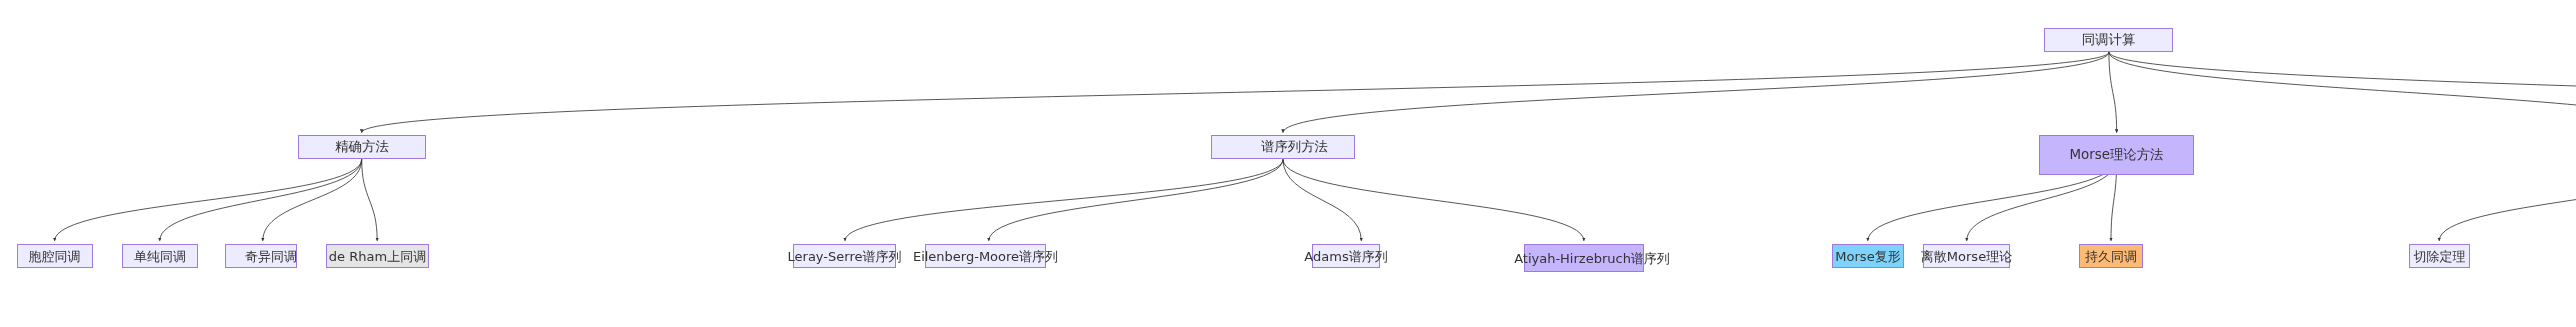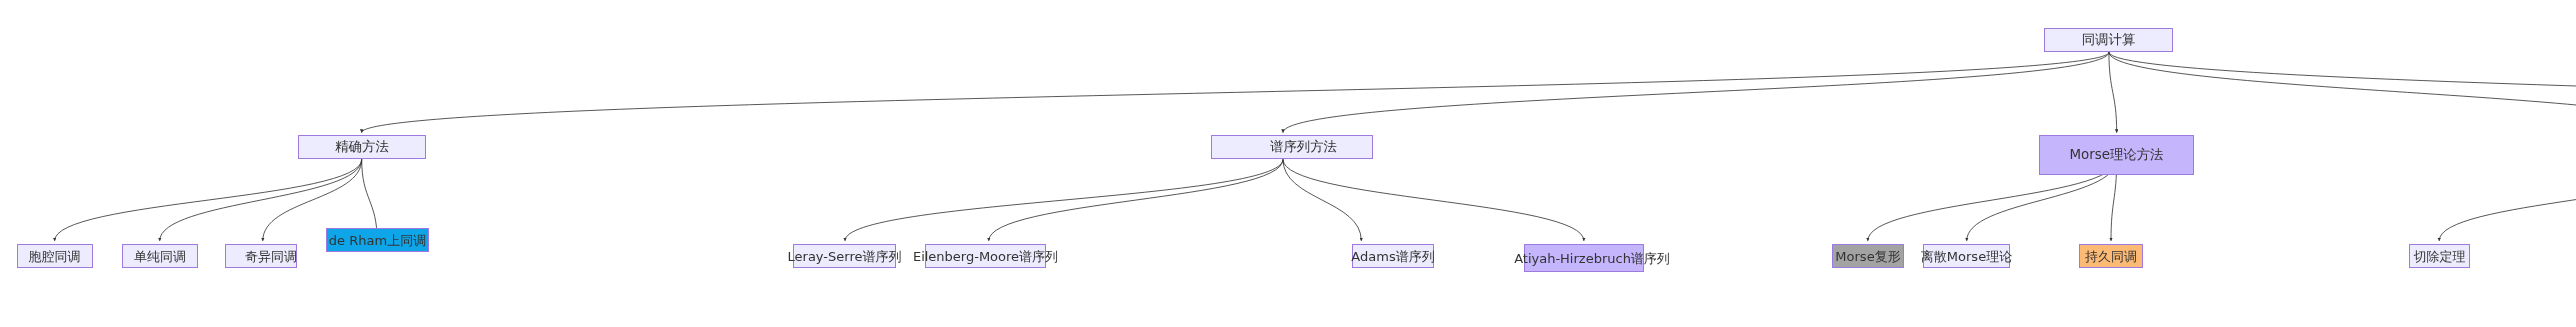--- a/index.html
+++ b/index.html
@@ -88,7 +88,7 @@
       <div class="node lvl1" style="left: 298px; top: 135px; width: 128px; height: 24px; background: rgb(236, 236, 254); border-color: rgb(157, 121, 224);">
         <span>精确方法</span>
       </div>
-      <div class="node lvl1" style="left: 1211px; top: 135px; width: 162px; height: 24px; background: rgb(236, 236, 254); border-color: rgb(157, 121, 224); padding-left: 23px;">
+      <div class="node lvl1" style="left: 1211px; top: 135px; width: 144px; height: 24px; background: rgb(236, 236, 254); border-color: rgb(157, 121, 224); padding-left: 23px;">
         <span>谱序列方法</span>
       </div>
       <div class="node lvl1" style="left: 2039px; top: 135px; width: 155px; height: 40px; background: #c4b5fd; border-color: rgb(157, 121, 224);">

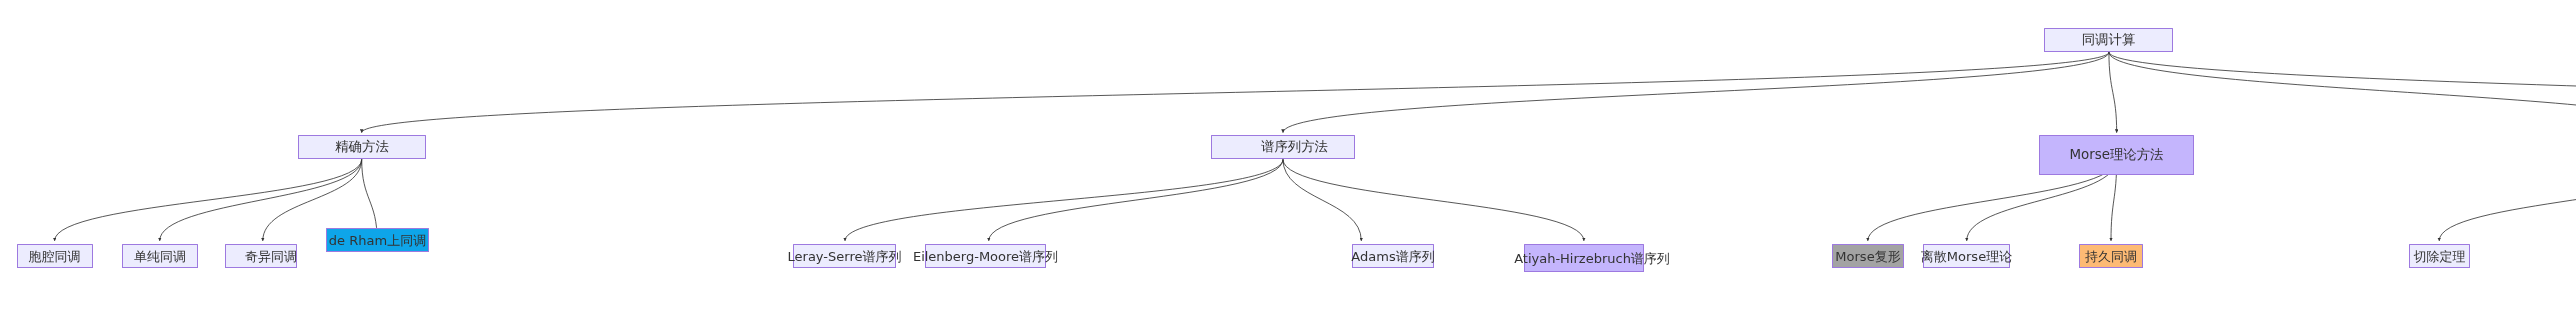--- a/index.html
+++ b/index.html
@@ -103,7 +103,7 @@
       <div class="node lvl2" style="left: 225px; top: 244px; width: 72px; height: 24px; background: rgb(236, 236, 254); border-color: rgb(157, 121, 224); padding-left: 20px;">
         <span>奇异同调</span>
       </div>
-      <div class="node lvl2" style="left: 326px; top: 228px; width: 103px; height: 24px; background: #0ea5e9; border-color: rgb(157, 121, 224);">
+      <div class="node lvl2" style="left: 326px; top: 244px; width: 103px; height: 24px; background: #e5e5e5; border-color: rgb(157, 121, 224);">
         <span>de Rham上同调</span>
       </div>
       <div class="node lvl2" style="left: 793px; top: 244px; width: 103px; height: 24px; background: rgb(236, 236, 254); border-color: rgb(157, 121, 224);">

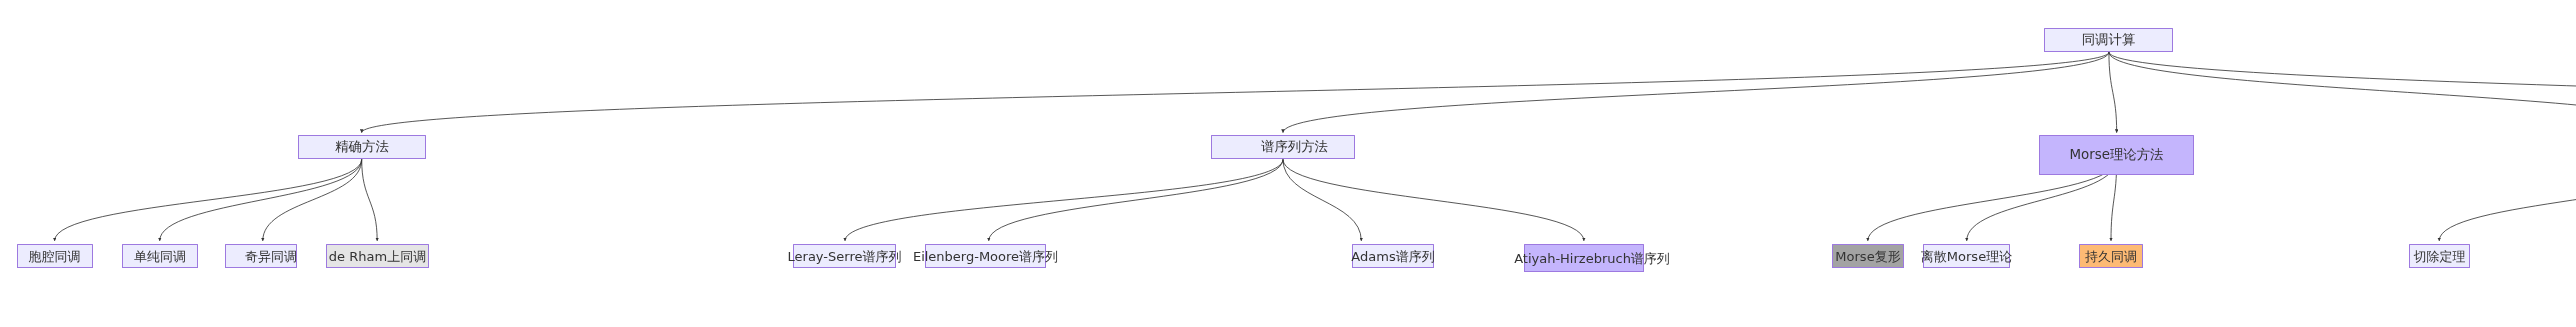--- a/index.html
+++ b/index.html
@@ -112,7 +112,7 @@
       <div class="node lvl2" style="left: 925px; top: 244px; width: 121px; height: 24px; background: rgb(236, 236, 254); border-color: rgb(157, 121, 224);">
         <span>Eilenberg-Moore谱序列</span>
       </div>
-      <div class="node lvl2" style="left: 1352px; top: 244px; width: 82px; height: 24px; background: rgb(236, 236, 254); border-color: rgb(157, 121, 224);">
+      <div class="node lvl2" style="left: 1312px; top: 244px; width: 68px; height: 24px; background: rgb(236, 236, 254); border-color: rgb(157, 121, 224);">
         <span>Adams谱序列</span>
       </div>
       <div class="node lvl2" style="left: 1524px; top: 244px; width: 120px; height: 28px; background: #c4b5fd; border-color: rgb(157, 121, 224); padding-left: 16px;">

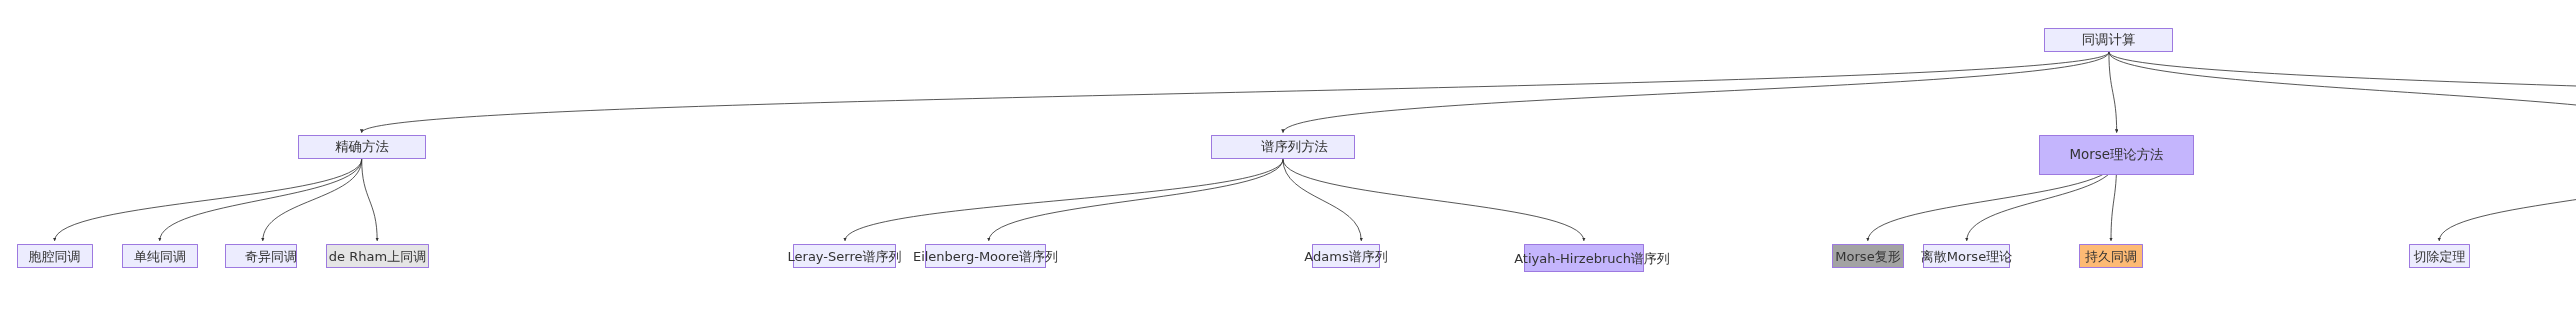--- a/index.html
+++ b/index.html
@@ -118,7 +118,7 @@
       <div class="node lvl2" style="left: 1524px; top: 244px; width: 120px; height: 28px; background: #c4b5fd; border-color: rgb(157, 121, 224); padding-left: 16px;">
         <span>Atiyah-Hirzebruch谱序列</span>
       </div>
-      <div class="node lvl2" style="left: 1832px; top: 244px; width: 72px; height: 24px; background: #a3a3a3; border-color: rgb(157, 121, 224);">
+      <div class="node lvl2" style="left: 1832px; top: 244px; width: 72px; height: 24px; background: #7dd3fc; border-color: rgb(157, 121, 224);">
         <span>Morse复形</span>
       </div>
       <div class="node lvl2" style="left: 1923px; top: 244px; width: 87px; height: 24px; background: rgb(236, 236, 254); border-color: rgb(157, 121, 224);">

